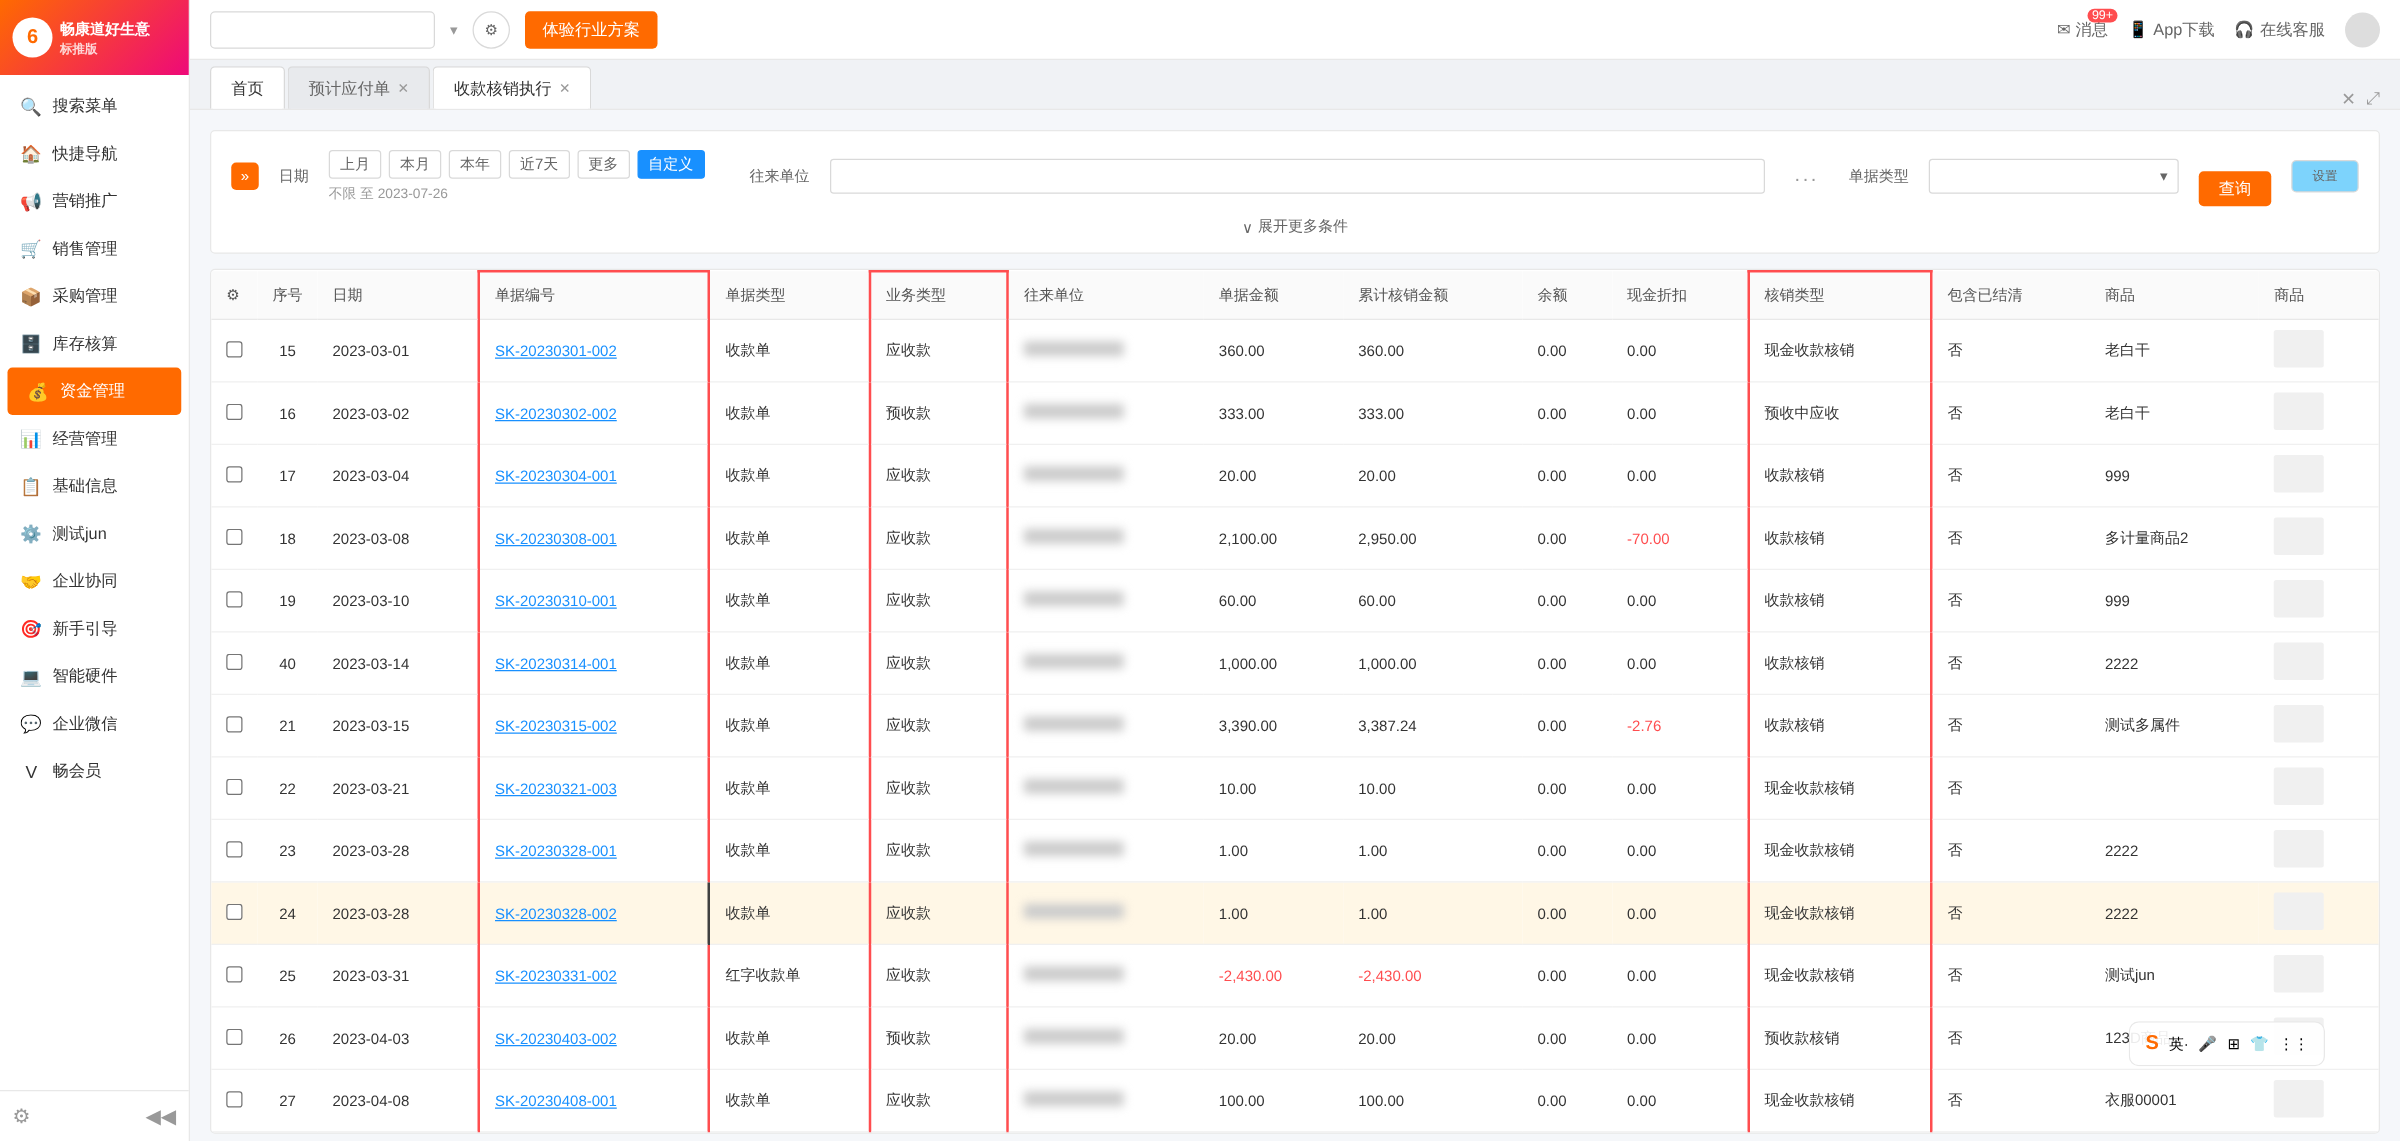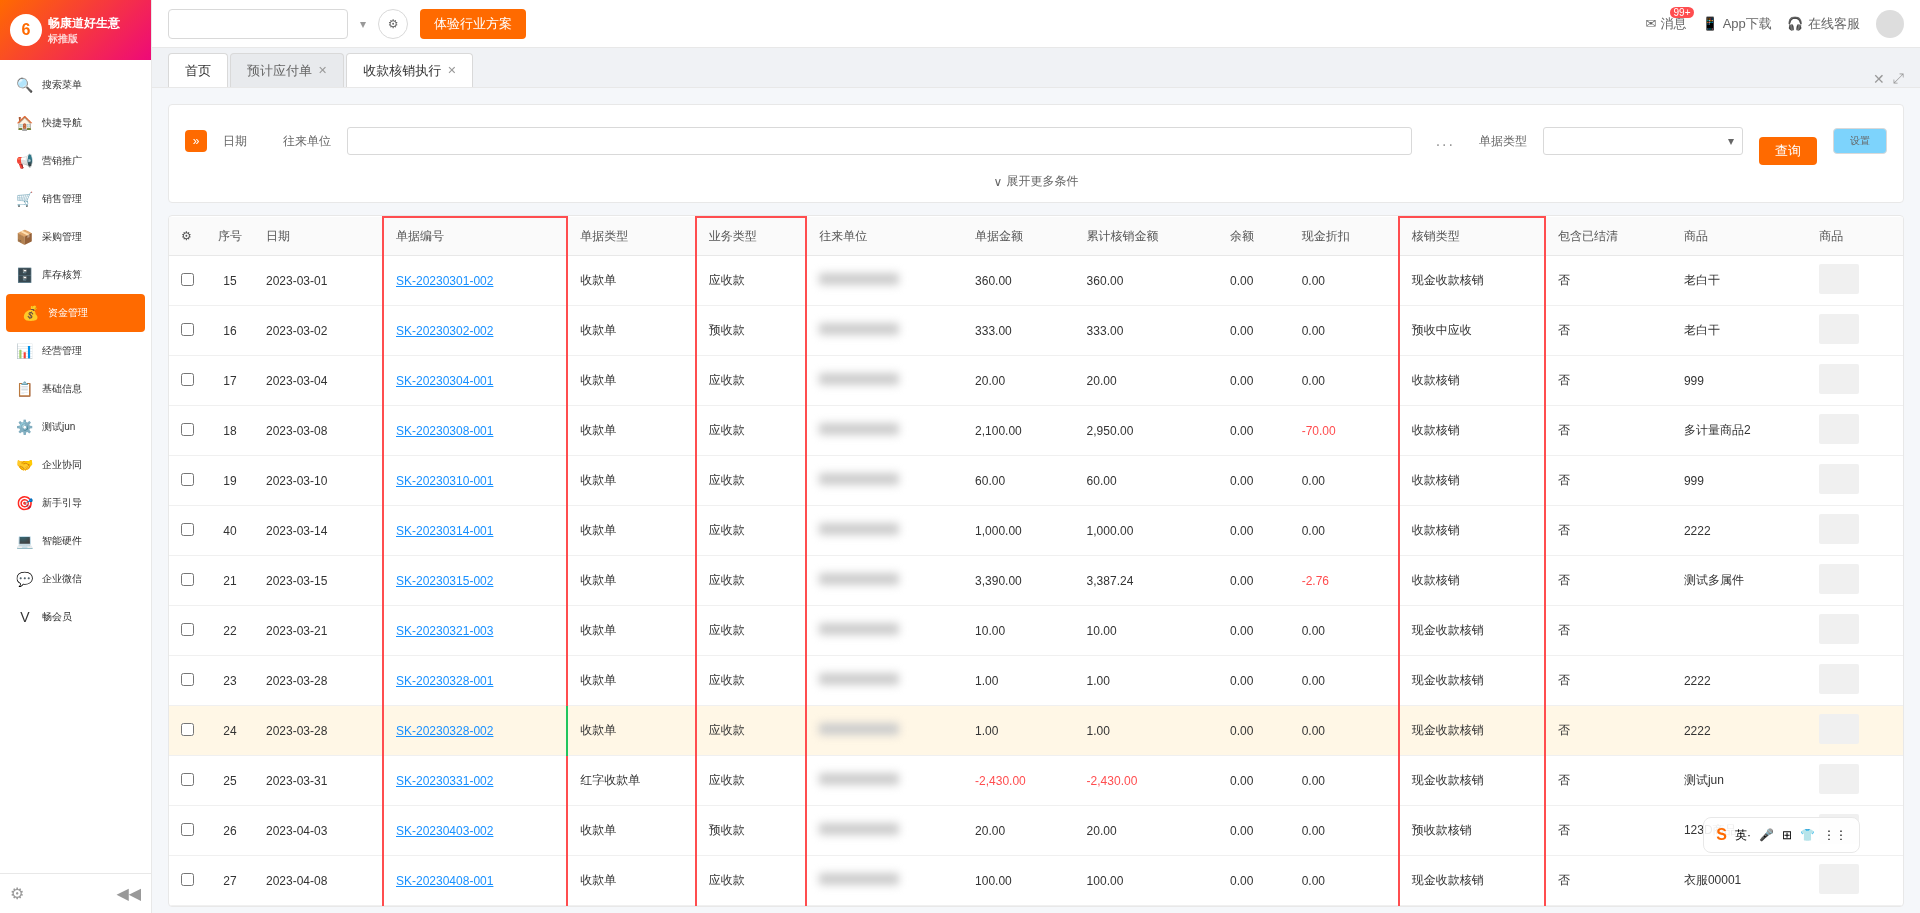--- a/index.html
+++ b/index.html
@@ -13,7 +13,7 @@
     .sidebar-item { display: flex; align-items: center; gap: 8px; padding: 10px 16px; cursor: pointer; color: #333; transition: background 0.2s; }
     .sidebar-item.active { background: #ff6a00; color: #fff; border-radius: 4px; margin: 0 6px; }
     .sidebar-item-icon { width: 18px; height: 18px; display: flex; align-items: center; justify-content: center; font-size: 14px; }
-    .sidebar-item-label { font-size: 10px; }
+    .sidebar-item-label { font-size: 13px; }
     .sidebar-bottom { padding: 10px; display: flex; justify-content: space-between; align-items: center; border-top: 1px solid #e8e8e8; }
 
     

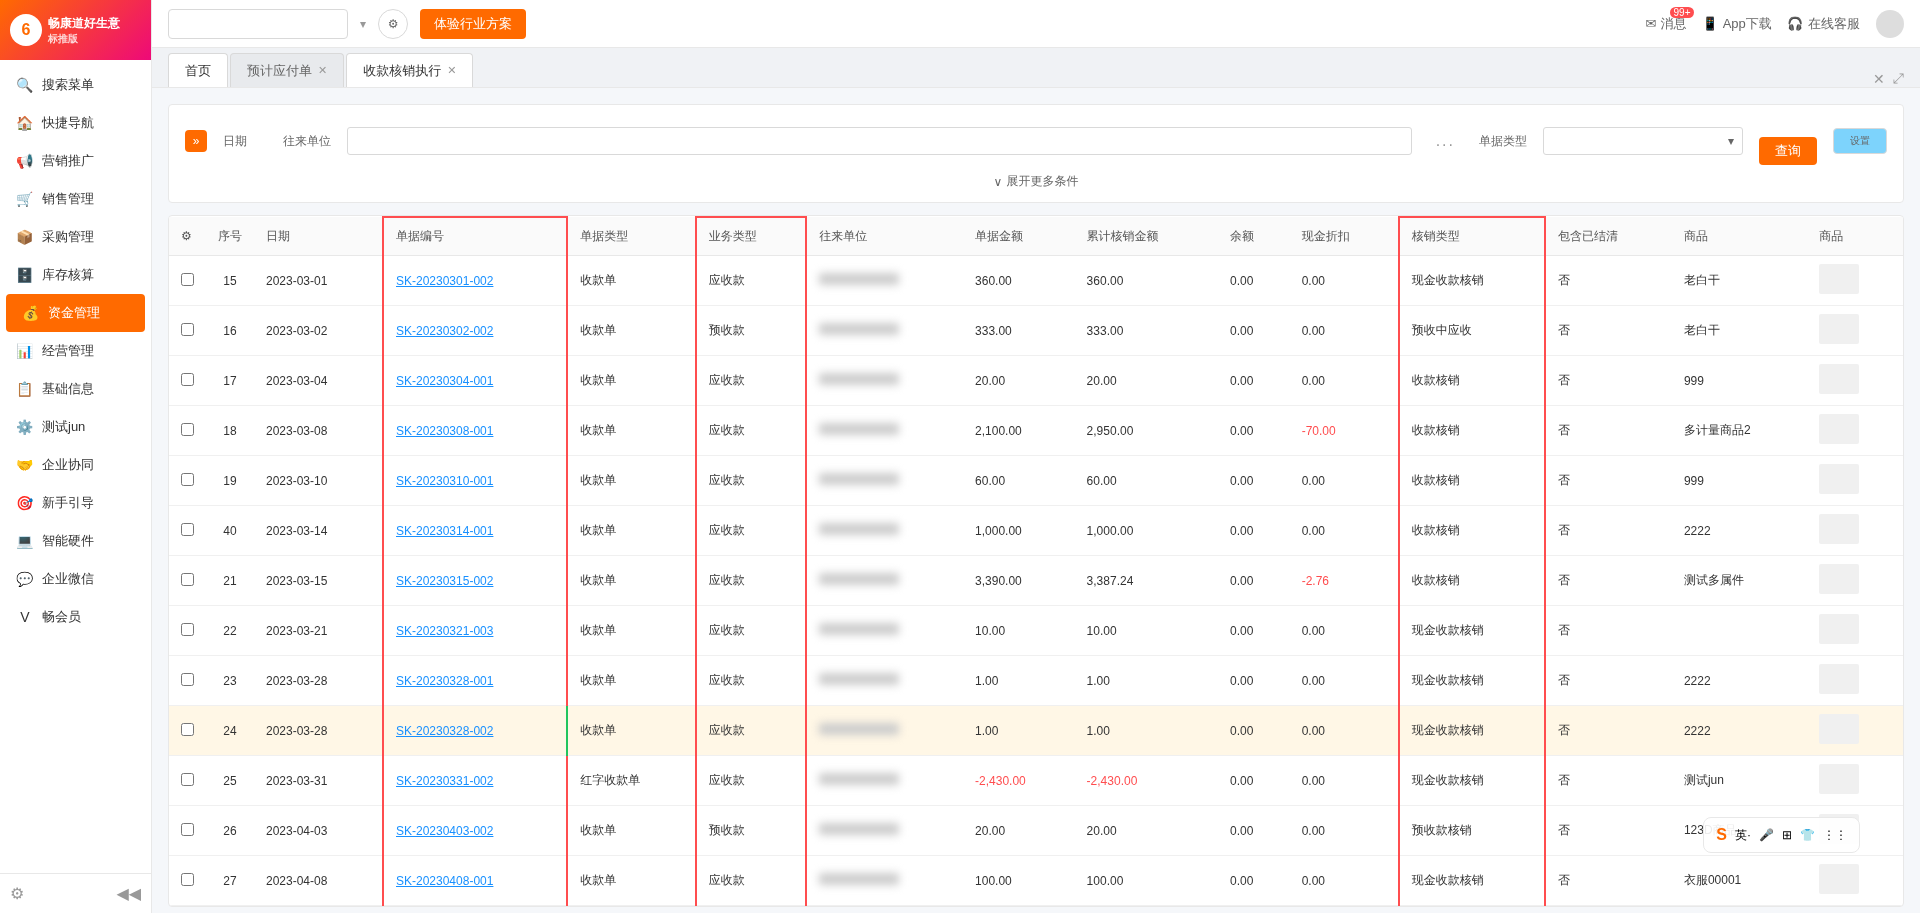--- a/index.html
+++ b/index.html
@@ -216,6 +216,17 @@
         <div style="background:#ff6a00;color:#fff;width:22px;height:22px;border-radius:4px;display:flex;align-items:center;justify-content:center;cursor:pointer;flex-shrink:0;">»</div>
 
         <span class="filter-label">日期</span>
+        <div style="display:flex;flex-direction:column;gap:2px;">
+          <div class="filter-date-btns">
+            <button class="date-btn">上月</button>
+            <button class="date-btn">本月</button>
+            <button class="date-btn">本年</button>
+            <button class="date-btn">近7天</button>
+            <button class="date-btn">更多</button>
+            <button class="date-btn custom">自定义</button>
+          </div>
+          <div class="date-range">不限 至 2023-07-26</div>
+        </div>
 
         <span class="filter-label" style="margin-left:20px;">往来单位</span>
         <input class="filter-input" style="width: 180px;">

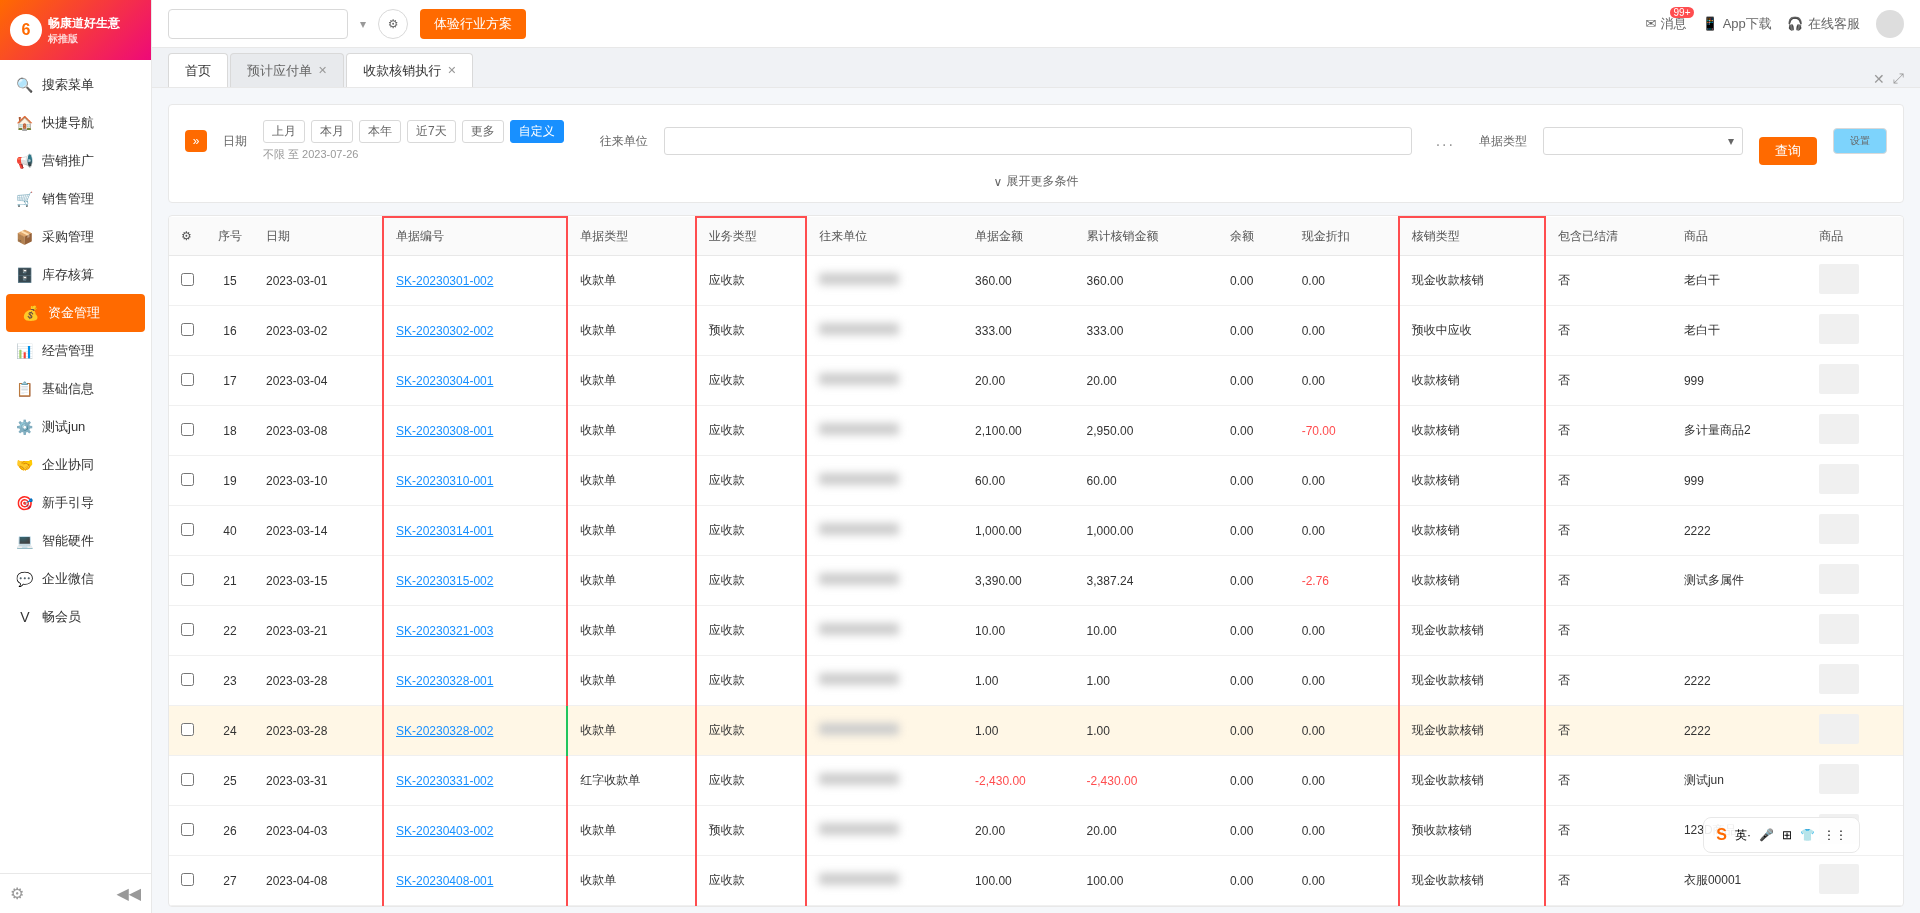--- a/index.html
+++ b/index.html
@@ -465,7 +465,7 @@
       <td class="td-center"><input type="checkbox" style=""></td>
       <td class="td-center">24</td>
       <td>2023-03-28</td>
-      <td style="border-left:2px solid #ff4d4f;border-right:2px solid #22c55e;">
+      <td style="border-left:2px solid #ff4d4f;border-right:2px solid #404040;">
         <a class="link-cell">SK-20230328-002</a>
       </td>
       <td>收款单</td>

